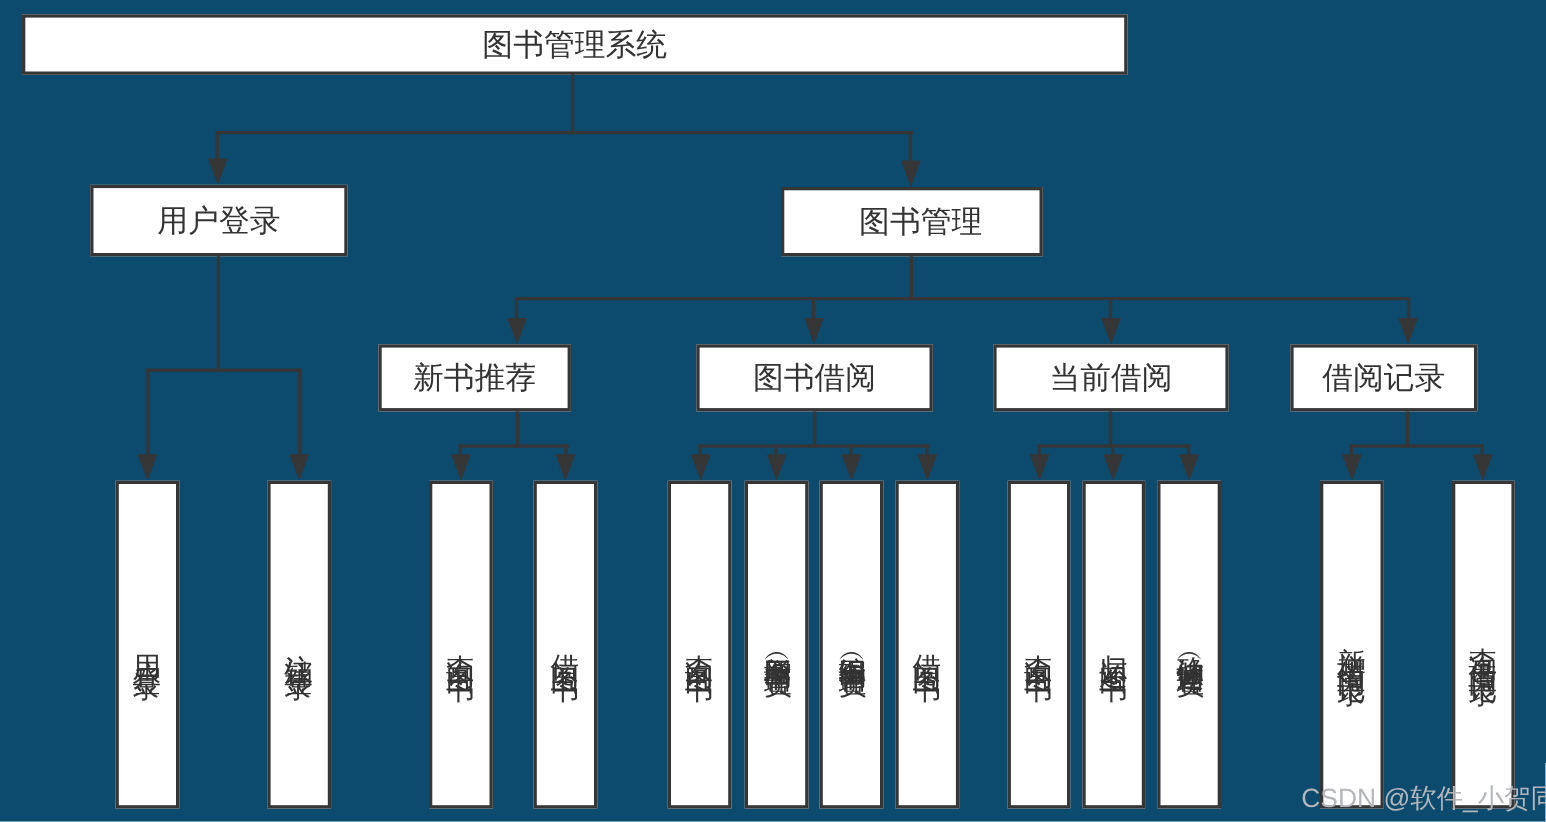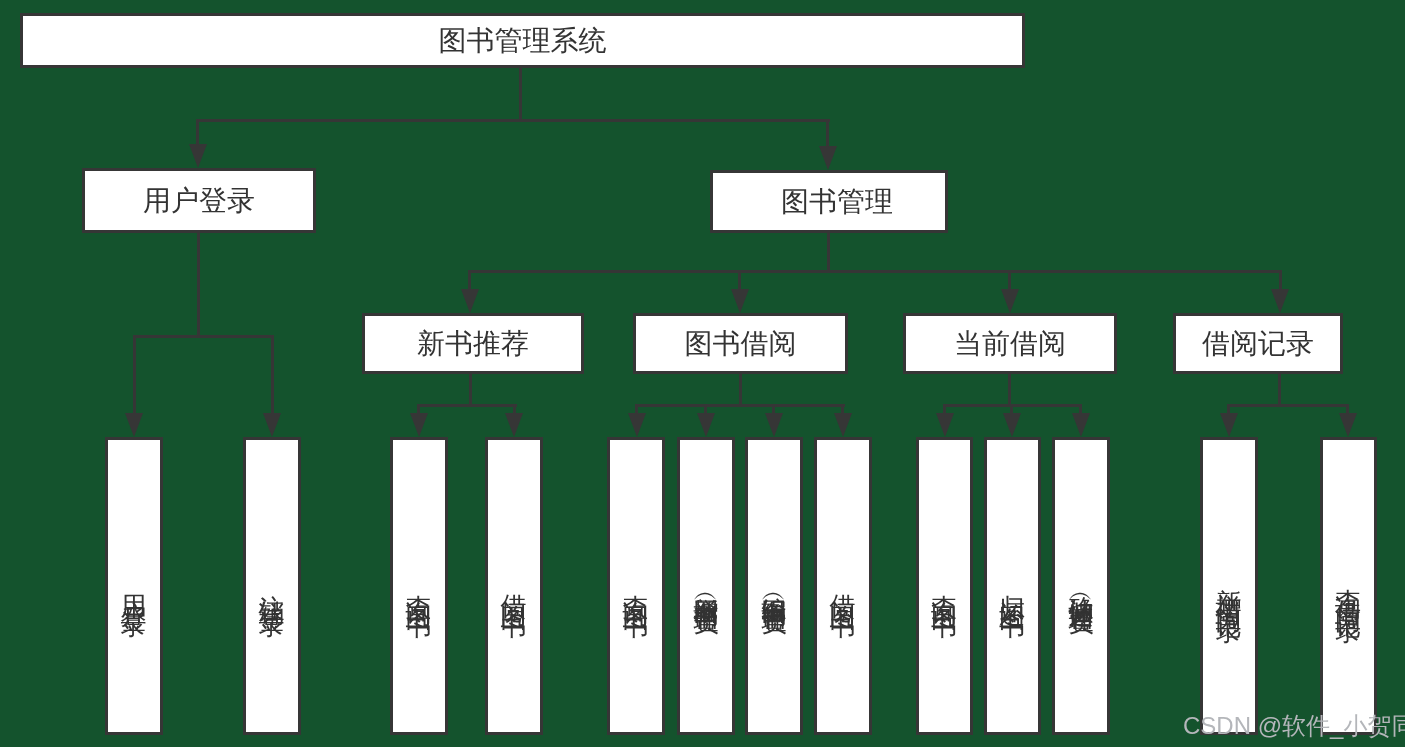--- a/index.html
+++ b/index.html
@@ -4,7 +4,7 @@
 <style>
   html, body { margin:0; padding:0; background:#ffffff; }
   #stage {
-    position:relative; width:1405px; height:747px; background:#14532d;
+    position:relative; width:1405px; height:747px; background:#0c4a6e;
     font-family:"Liberation Sans", sans-serif; color:#333333; overflow:hidden;
   }
   .box {

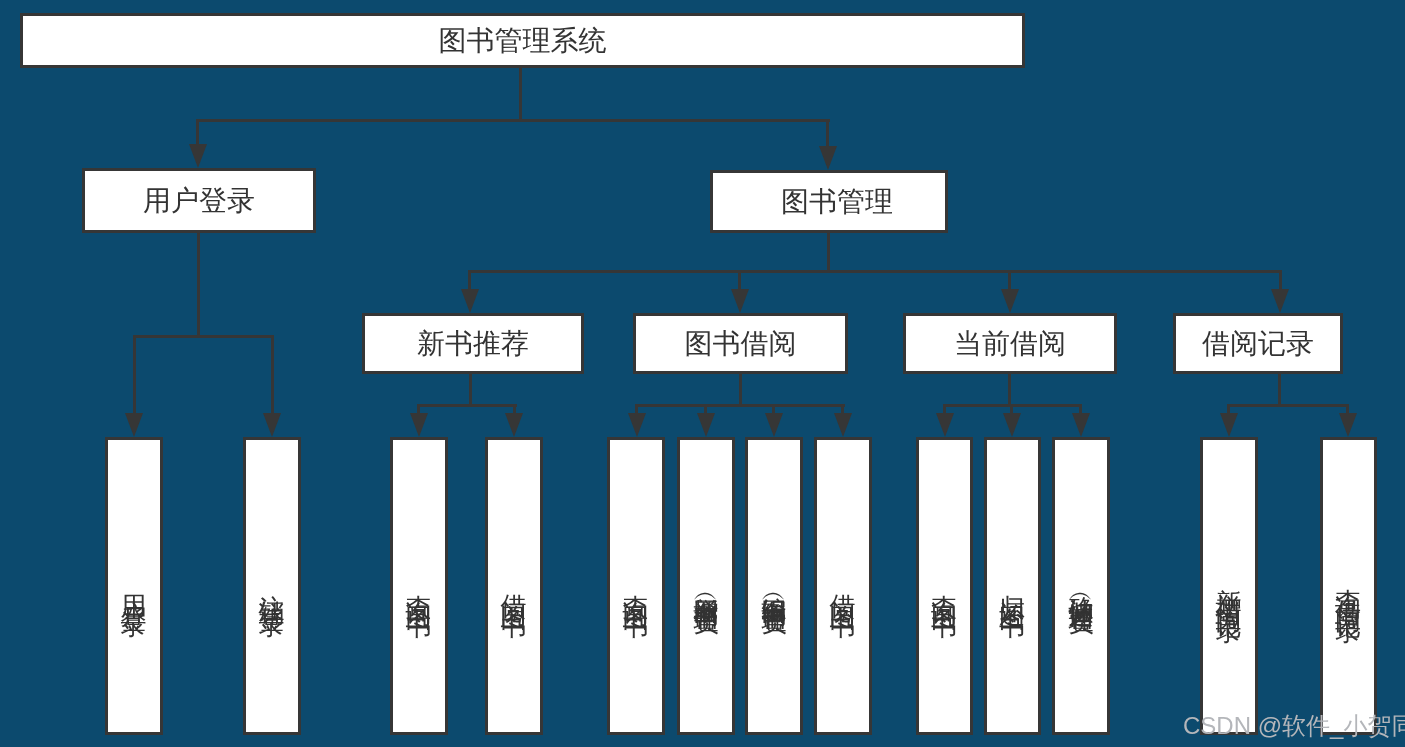--- a/index.html
+++ b/index.html
@@ -28,7 +28,7 @@
   #root-box         { left:20px;   top:13px;  width:1005px; height:55px; }
   #n-user-login     { left:82px;   top:168px; width:234px;  height:65px; }
   #n-book-mgmt      { left:710px;  top:170px; width:238px;  height:63px;padding-left:16px; }
-  #n-new-book       { left:362px;  top:313px; width:222px;  height:61px; }
+  #n-new-book       { left:344px;  top:313px; width:175px;  height:61px; }
   #n-book-borrow    { left:633px;  top:313px; width:215px;  height:61px; }
   #n-current-borrow { left:903px;  top:313px; width:214px;  height:61px; }
   #n-borrow-record  { left:1173px; top:313px; width:170px;  height:61px; }

